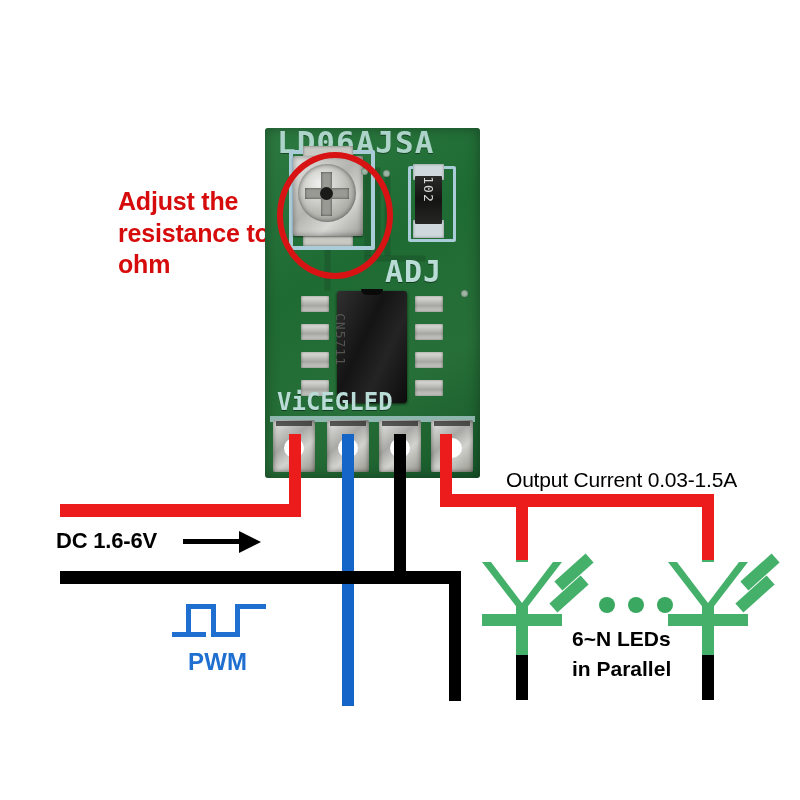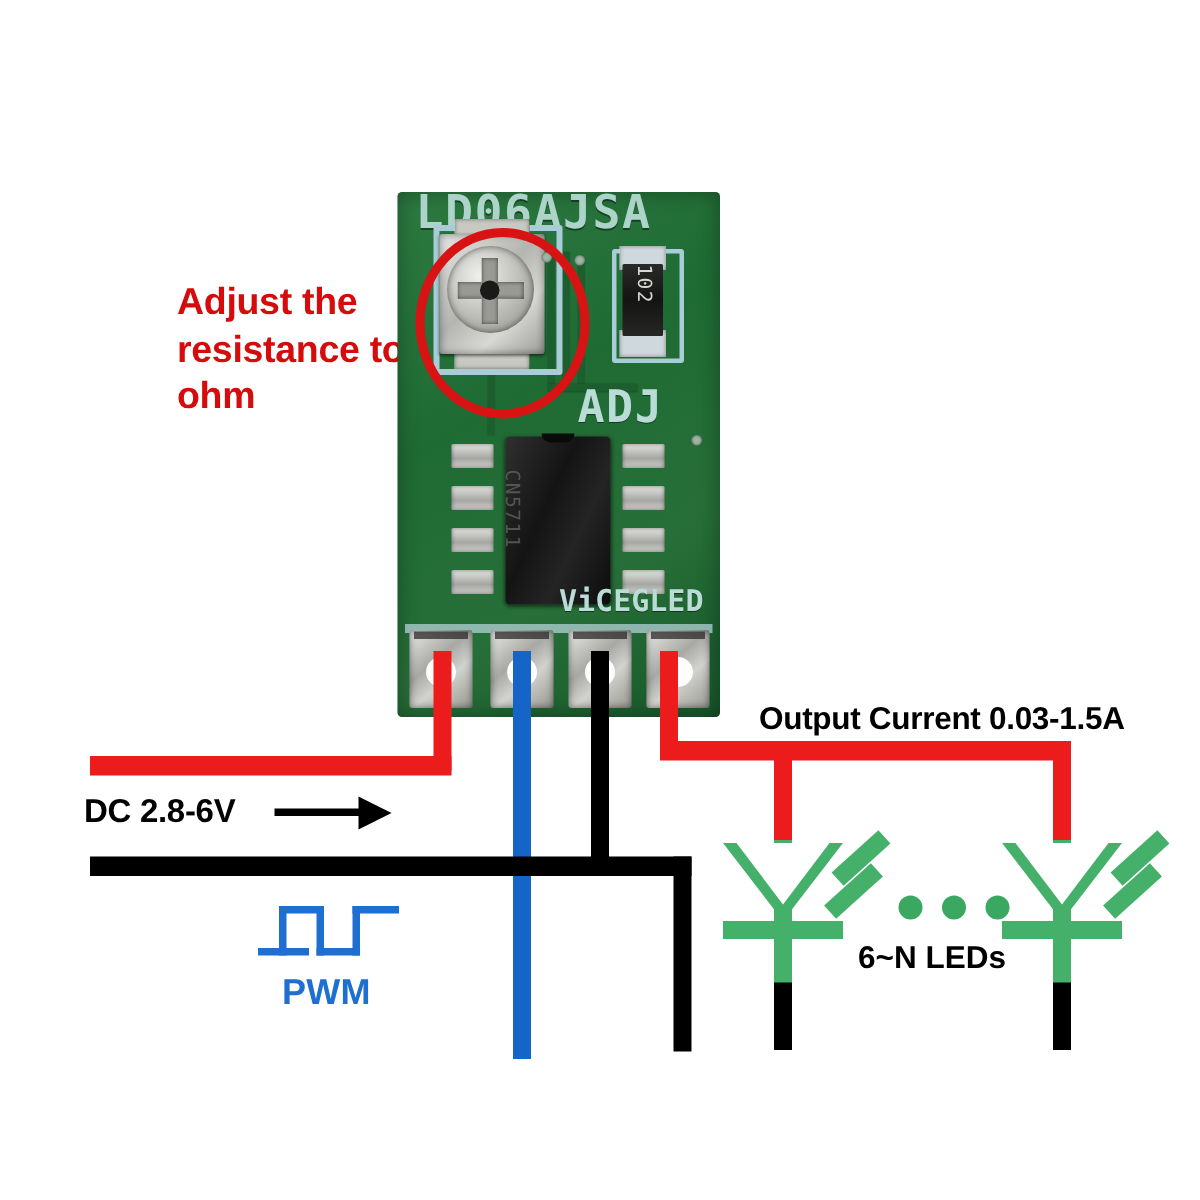--- a/index.html
+++ b/index.html
@@ -116,10 +116,10 @@
   .silk-pins {
     left: 8px; top: 260px;
     width: 200px;
-    font-size: 20px;
+    font-size: 24px;
     letter-spacing: 0px;
     display: flex;
-    justify-content: flex-end;
+    justify-content: flex-start;
     padding: 0 4px;
     box-sizing: border-box;
   }

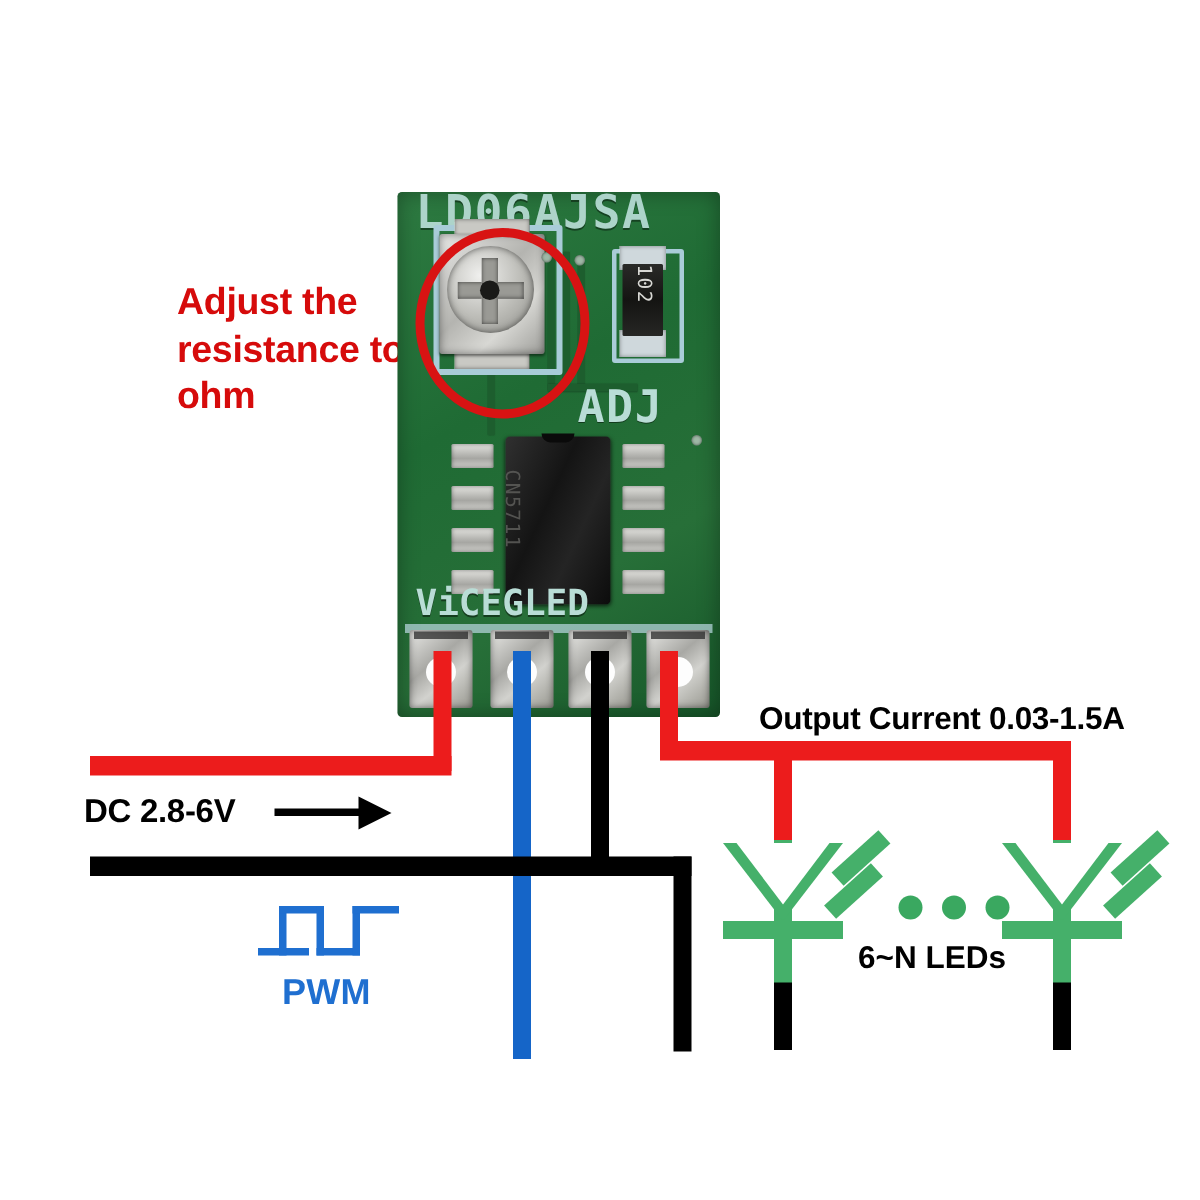--- a/index.html
+++ b/index.html
@@ -36,7 +36,7 @@
     top: 468px;
     color: #000000;
     font-size: 21px;
-    font-weight: bold;
+    font-weight: normal;
     white-space: nowrap;
     letter-spacing: -0.2px;
   }

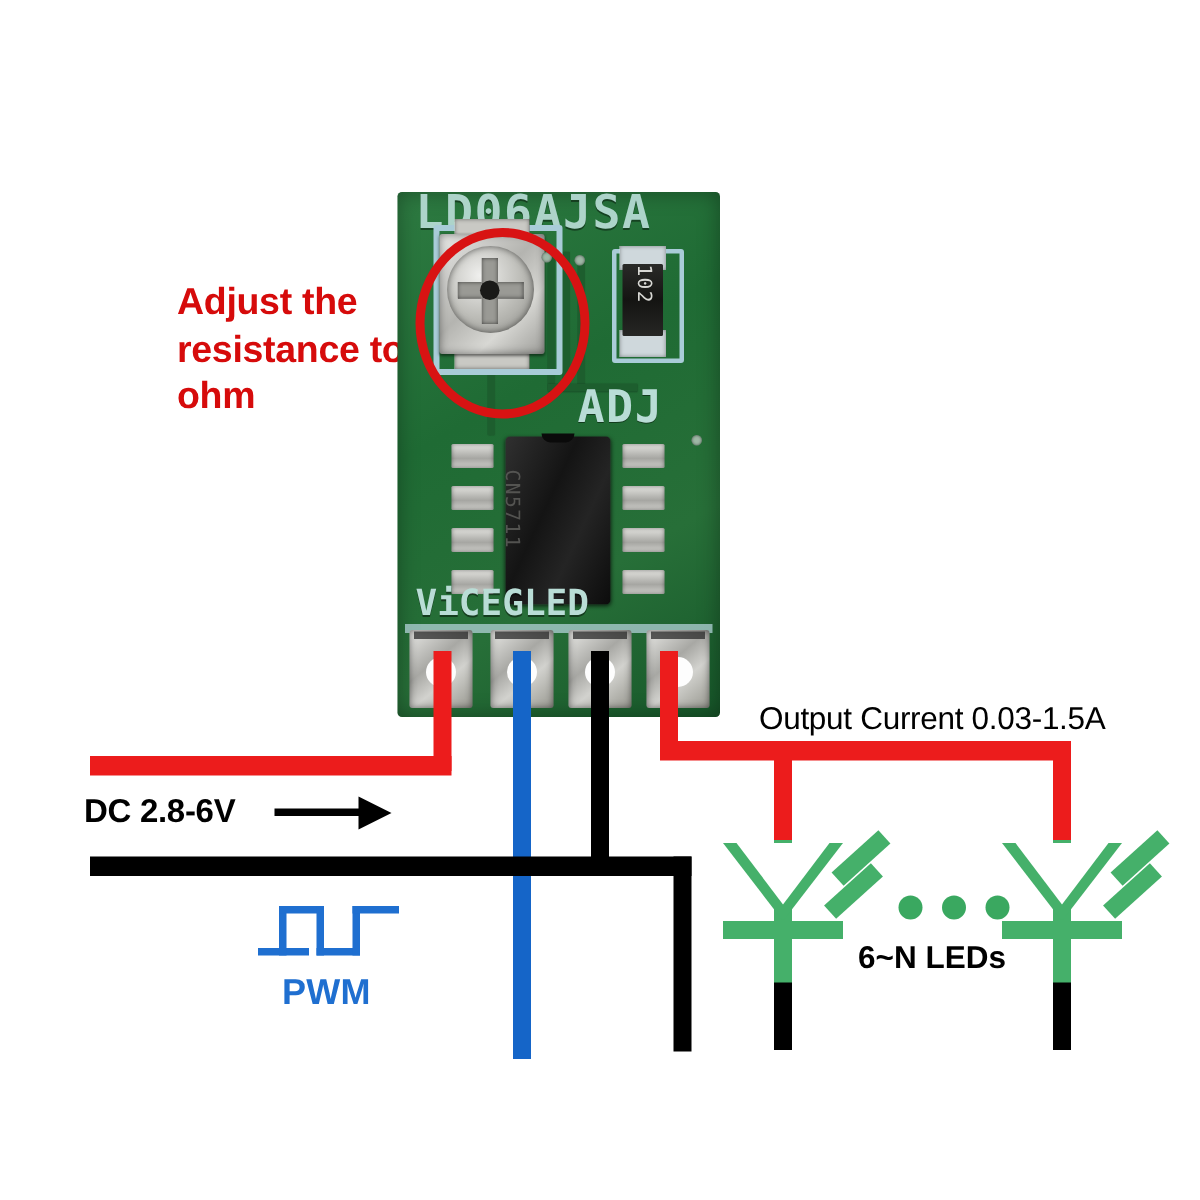--- a/index.html
+++ b/index.html
@@ -412,7 +412,7 @@
   <div class="wire red" style="left:516px; top:494px; width:12px; height:72px;"></div>
   <div class="wire red" style="left:702px; top:494px; width:12px; height:72px;"></div>
 
-  <div class="abs dc-label">DC 2.8-6V</div>
+  <div class="abs dc-label">DC 1.6-6V</div>
   <div id="dc-arrow-line" class="abs" style="left:183px; top:539px; width:58px; height:5px;"></div>
   <div id="dc-arrow-head" class="abs" style="left:239px; top:531px;"></div>
 

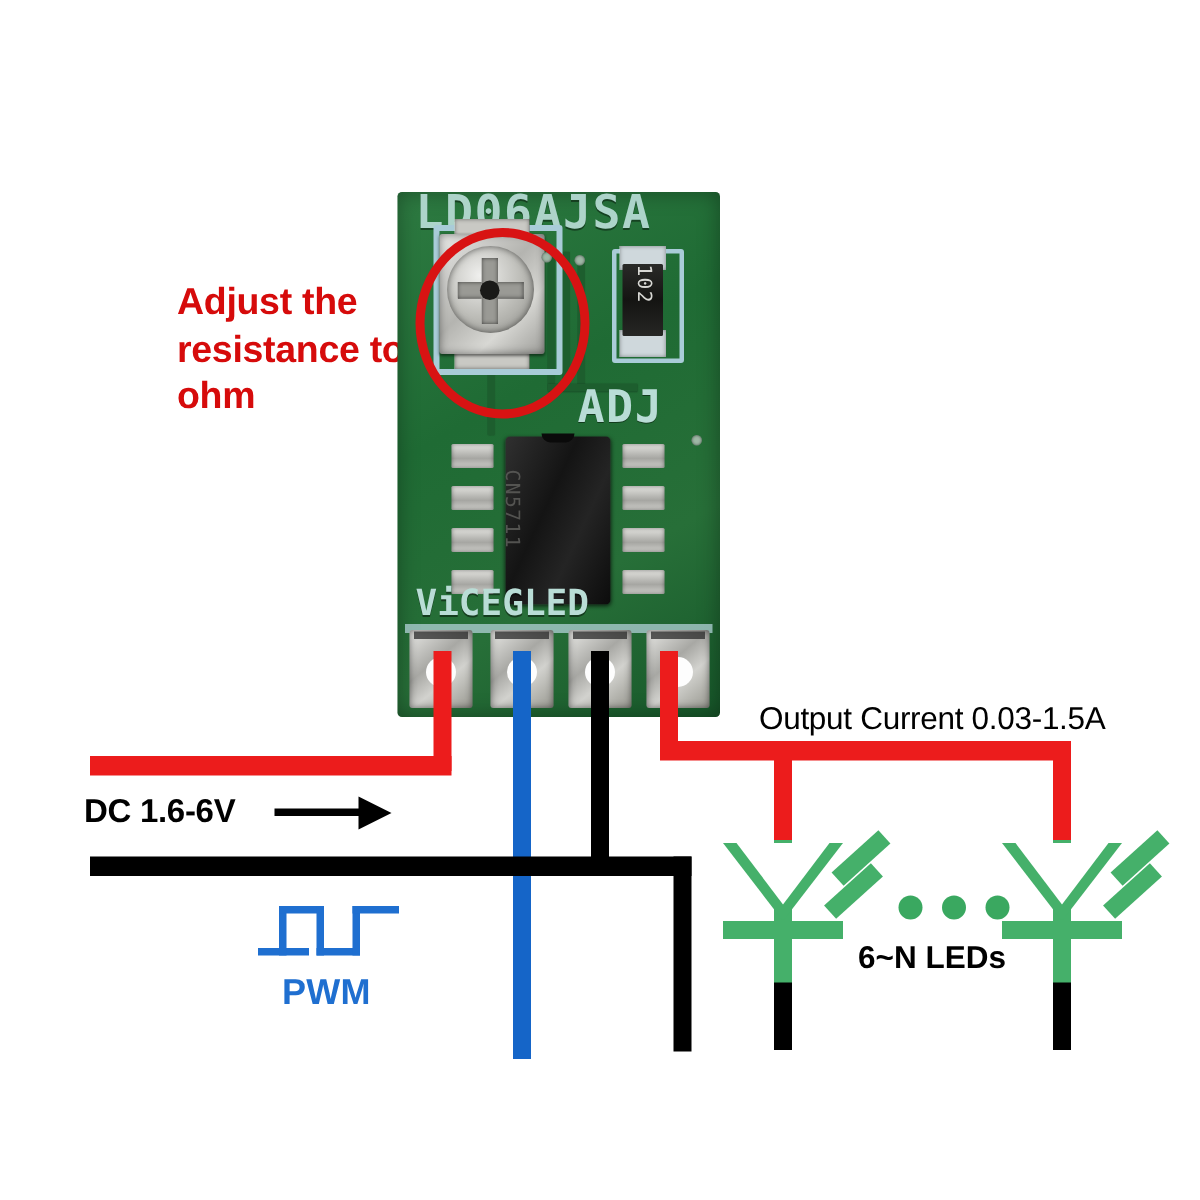--- a/index.html
+++ b/index.html
@@ -456,6 +456,7 @@
 
   <div class="abs leds-note">
     <div>6~N LEDs</div>
+    <div>in Parallel</div>
   </div>
 
 

